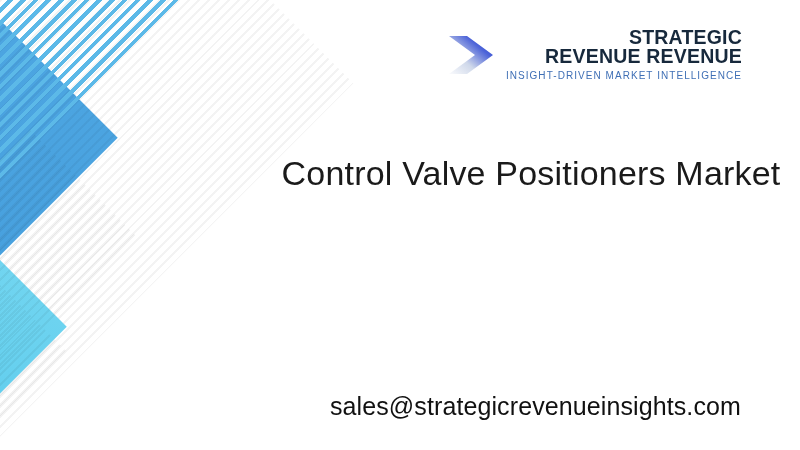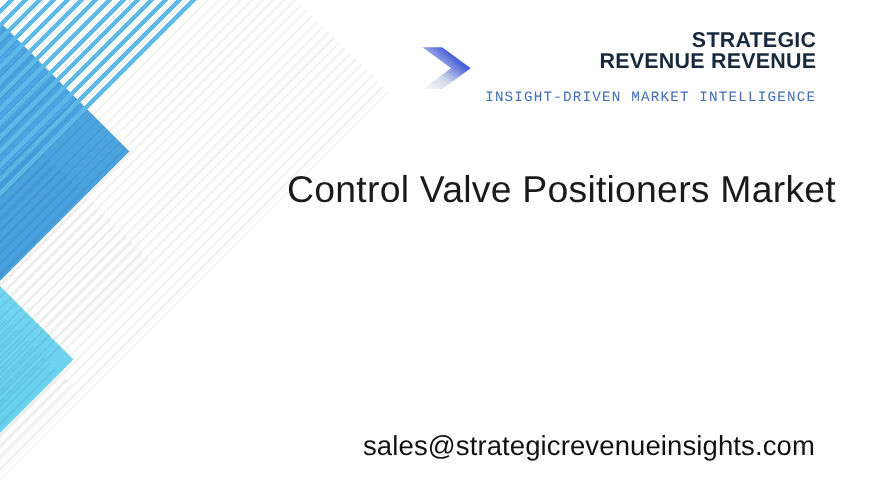--- a/index.html
+++ b/index.html
@@ -94,11 +94,11 @@
     white-space: nowrap;
   }
   .logo-tagline {
-    font-family: Liberation Mono, monospace;
+    font-family: Liberation Sans, sans-serif;
     color: #3f6fb5;
-    font-size: 13px;
+    font-size: 10px;
     letter-spacing: 1.05px;
-    margin-top: 15px;
+    margin-top: 4px;
     white-space: nowrap;
   }
 

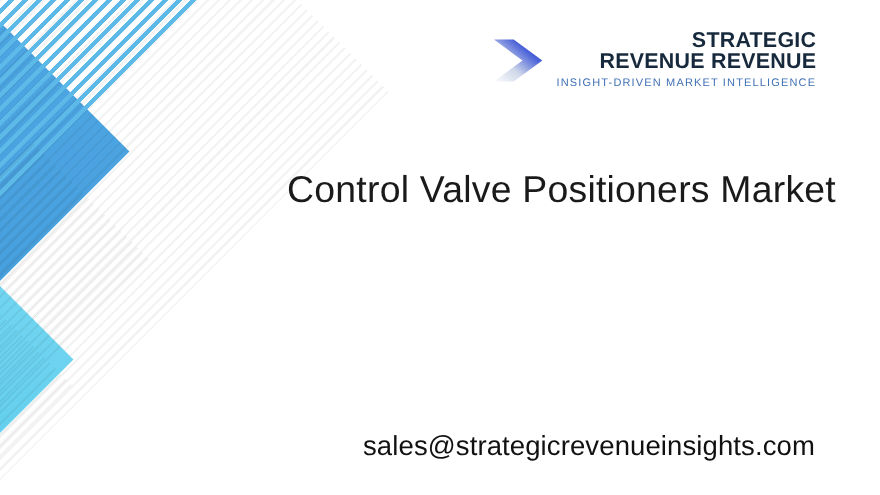--- a/index.html
+++ b/index.html
@@ -113,6 +113,7 @@
     line-height: 42px;
     letter-spacing: 0.2px;
     white-space: nowrap;
+    text-align: center;
   }
 
   

